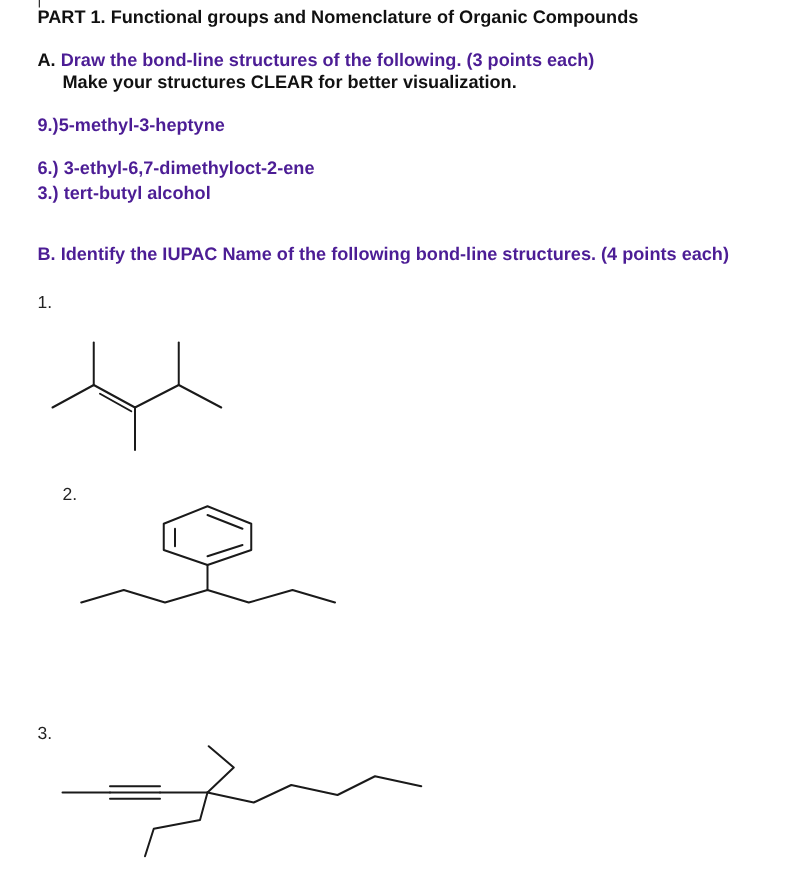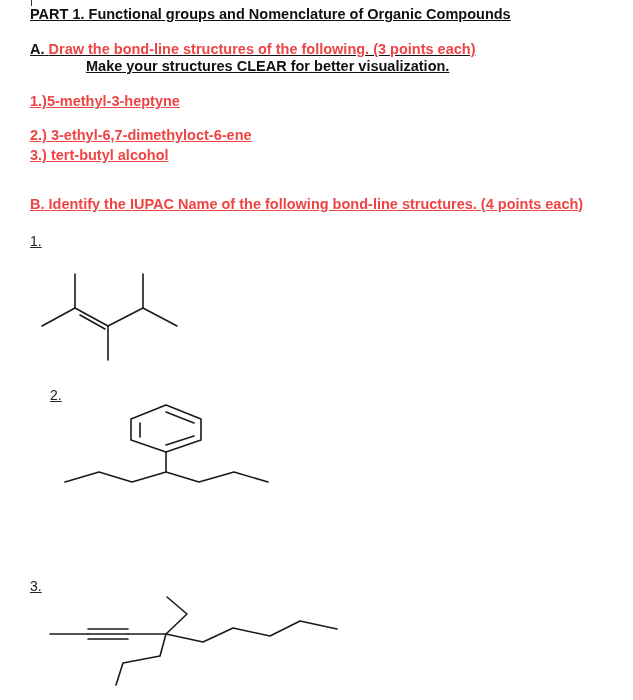--- a/index.html
+++ b/index.html
@@ -5,7 +5,7 @@
   html, body { margin: 0; padding: 0; background: #ffffff; }
   body { width: 633px; height: 700px; position: relative; overflow: hidden;
          font-family: "Liberation Sans", sans-serif; color: #111; }
-  .txt { position: absolute; white-space: nowrap; font-weight: bold; font-size: 14.5px; text-decoration: underline; }
+  .txt { position: absolute; white-space: nowrap; font-weight: bold; font-size: 14.5px; }
   .teal { color: #ef4444; }
   .plain { font-weight: normal; font-size: 14px; color: #222; }
   .cursor { position: absolute; left: 31px; top: 0; width: 1px; height: 6px; background: #333; }

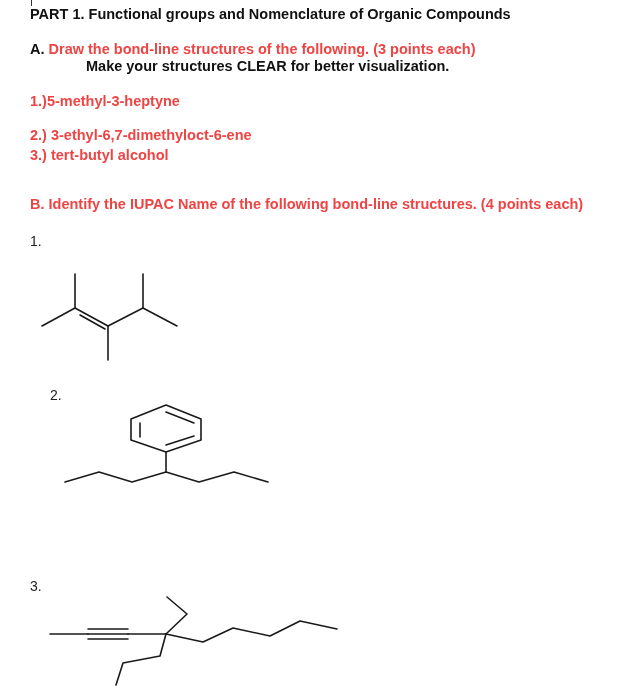--- a/index.html
+++ b/index.html
@@ -6,7 +6,7 @@
   body { width: 633px; height: 700px; position: relative; overflow: hidden;
          font-family: "Liberation Sans", sans-serif; color: #111; }
   .txt { position: absolute; white-space: nowrap; font-weight: bold; font-size: 14.5px; }
-  .teal { color: #ef4444; }
+  .teal { color: #4c1d95; }
   .plain { font-weight: normal; font-size: 14px; color: #222; }
   .cursor { position: absolute; left: 31px; top: 0; width: 1px; height: 6px; background: #333; }
   svg.mol { position: absolute; left: 0; top: 0; }

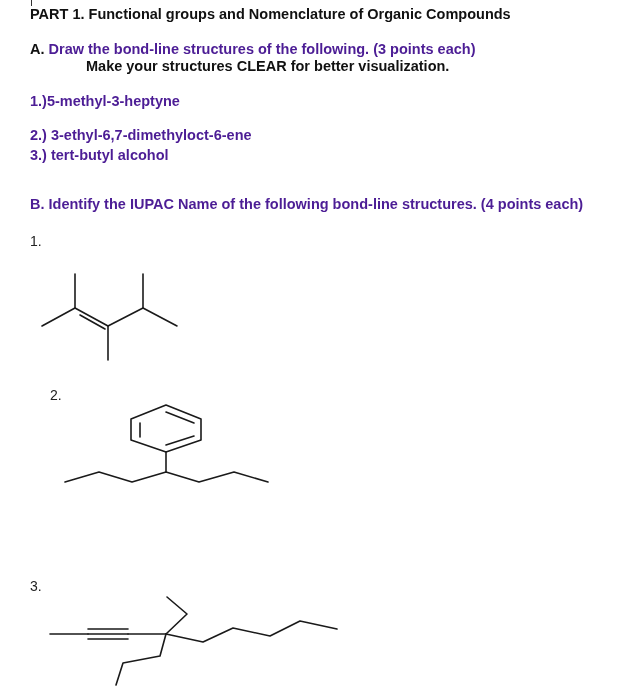--- a/index.html
+++ b/index.html
@@ -23,7 +23,7 @@
   <span>A.</span>
   <span class="teal">Draw the bond-line structures of the following. (3 points each)</span>
 </div>
-<div class="txt" style="left:50px; top:58px;margin-left:36px;">Make your structures CLEAR for better visualization.</div>
+<div class="txt" style="left:50px; top:58px;">Make your structures CLEAR for better visualization.</div>
 
 <div class="txt teal" style="left:30px; top:93px;">1.)5-methyl-3-heptyne</div>
 <div class="txt teal" style="left:30px; top:127px;">2.) 3-ethyl-6,7-dimethyloct-6-ene</div>

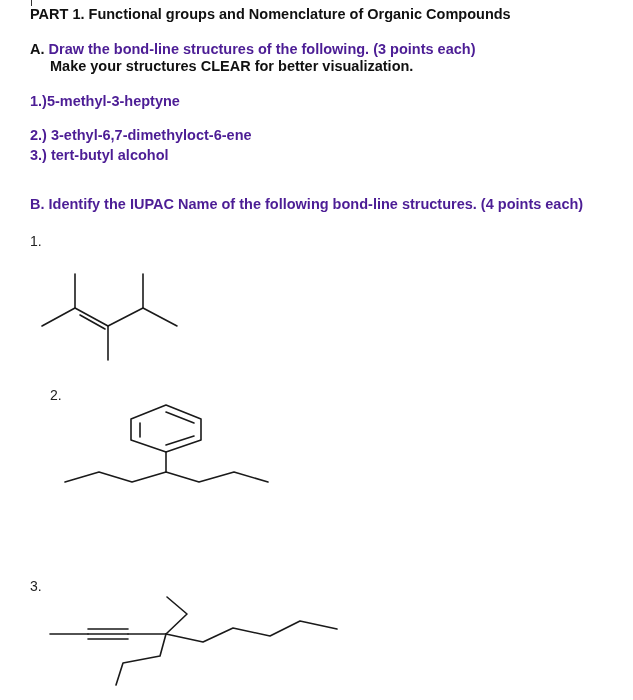--- a/index.html
+++ b/index.html
@@ -25,7 +25,7 @@
 </div>
 <div class="txt" style="left:50px; top:58px;">Make your structures CLEAR for better visualization.</div>
 
-<div class="txt teal" style="left:30px; top:93px;">1.)5-methyl-3-heptyne</div>
+<div class="txt teal" style="left:30px; top:93px;">9.)5-methyl-3-heptyne</div>
 <div class="txt teal" style="left:30px; top:127px;">2.) 3-ethyl-6,7-dimethyloct-6-ene</div>
 <div class="txt teal" style="left:30px; top:147px;">3.) tert-butyl alcohol</div>
 

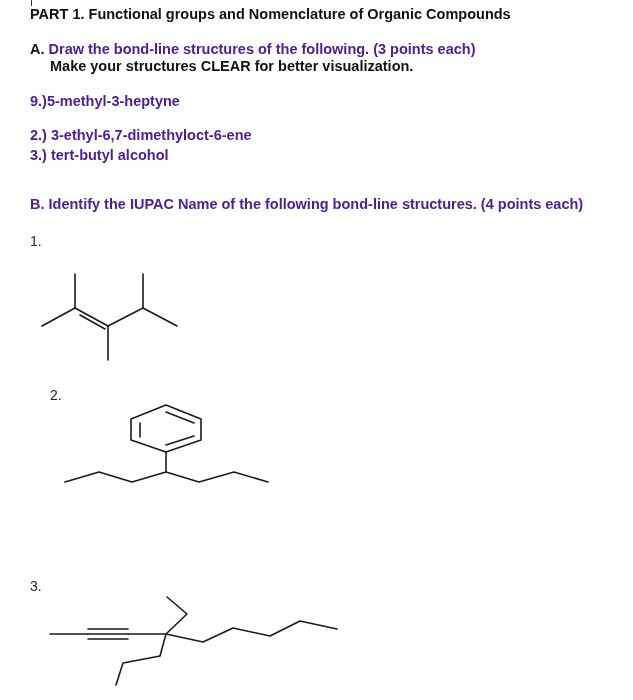--- a/index.html
+++ b/index.html
@@ -26,7 +26,7 @@
 <div class="txt" style="left:50px; top:58px;">Make your structures CLEAR for better visualization.</div>
 
 <div class="txt teal" style="left:30px; top:93px;">9.)5-methyl-3-heptyne</div>
-<div class="txt teal" style="left:30px; top:127px;">2.) 3-ethyl-6,7-dimethyloct-6-ene</div>
+<div class="txt teal" style="left:30px; top:127px;">6.) 3-ethyl-6,7-dimethyloct-2-ene</div>
 <div class="txt teal" style="left:30px; top:147px;">3.) tert-butyl alcohol</div>
 
 <div class="txt teal" style="left:30px; top:196px;">B. Identify the IUPAC Name of the following bond-line structures. (4 points each)</div>

